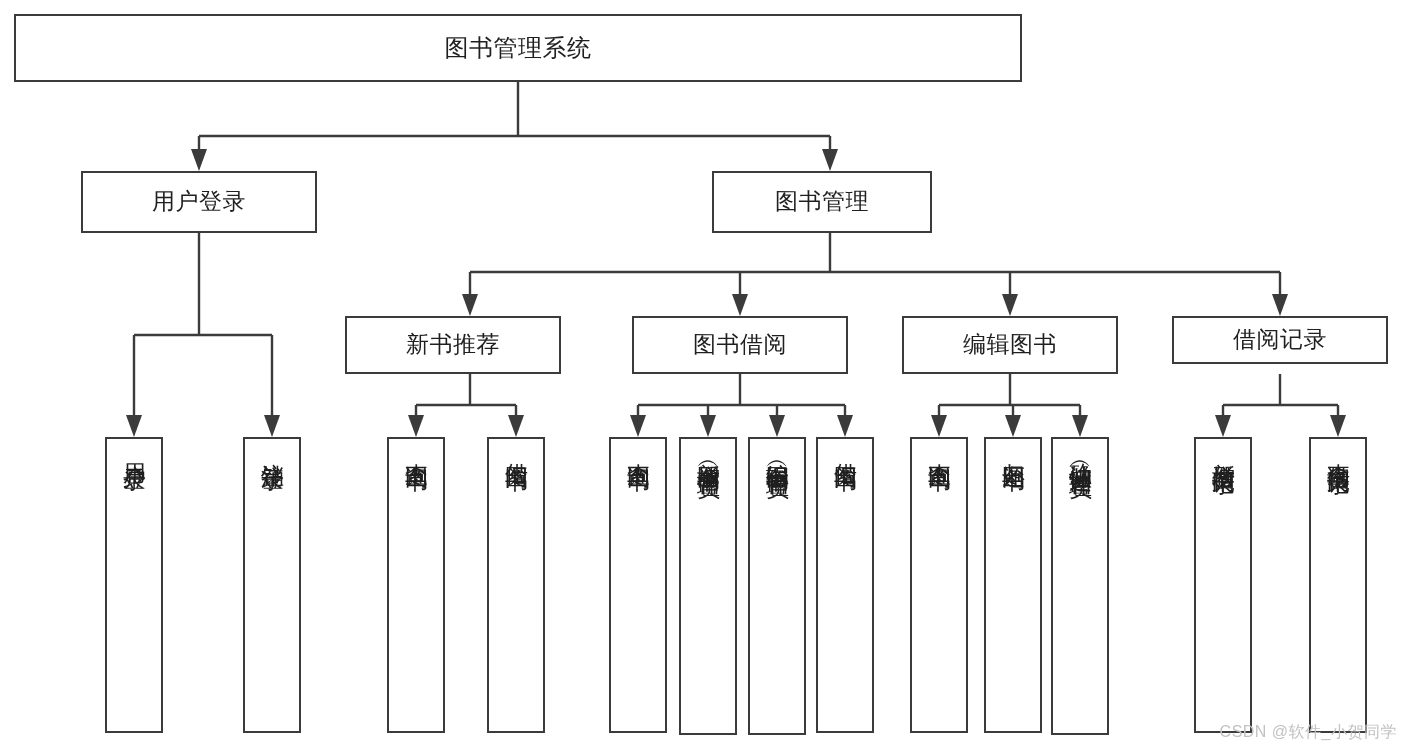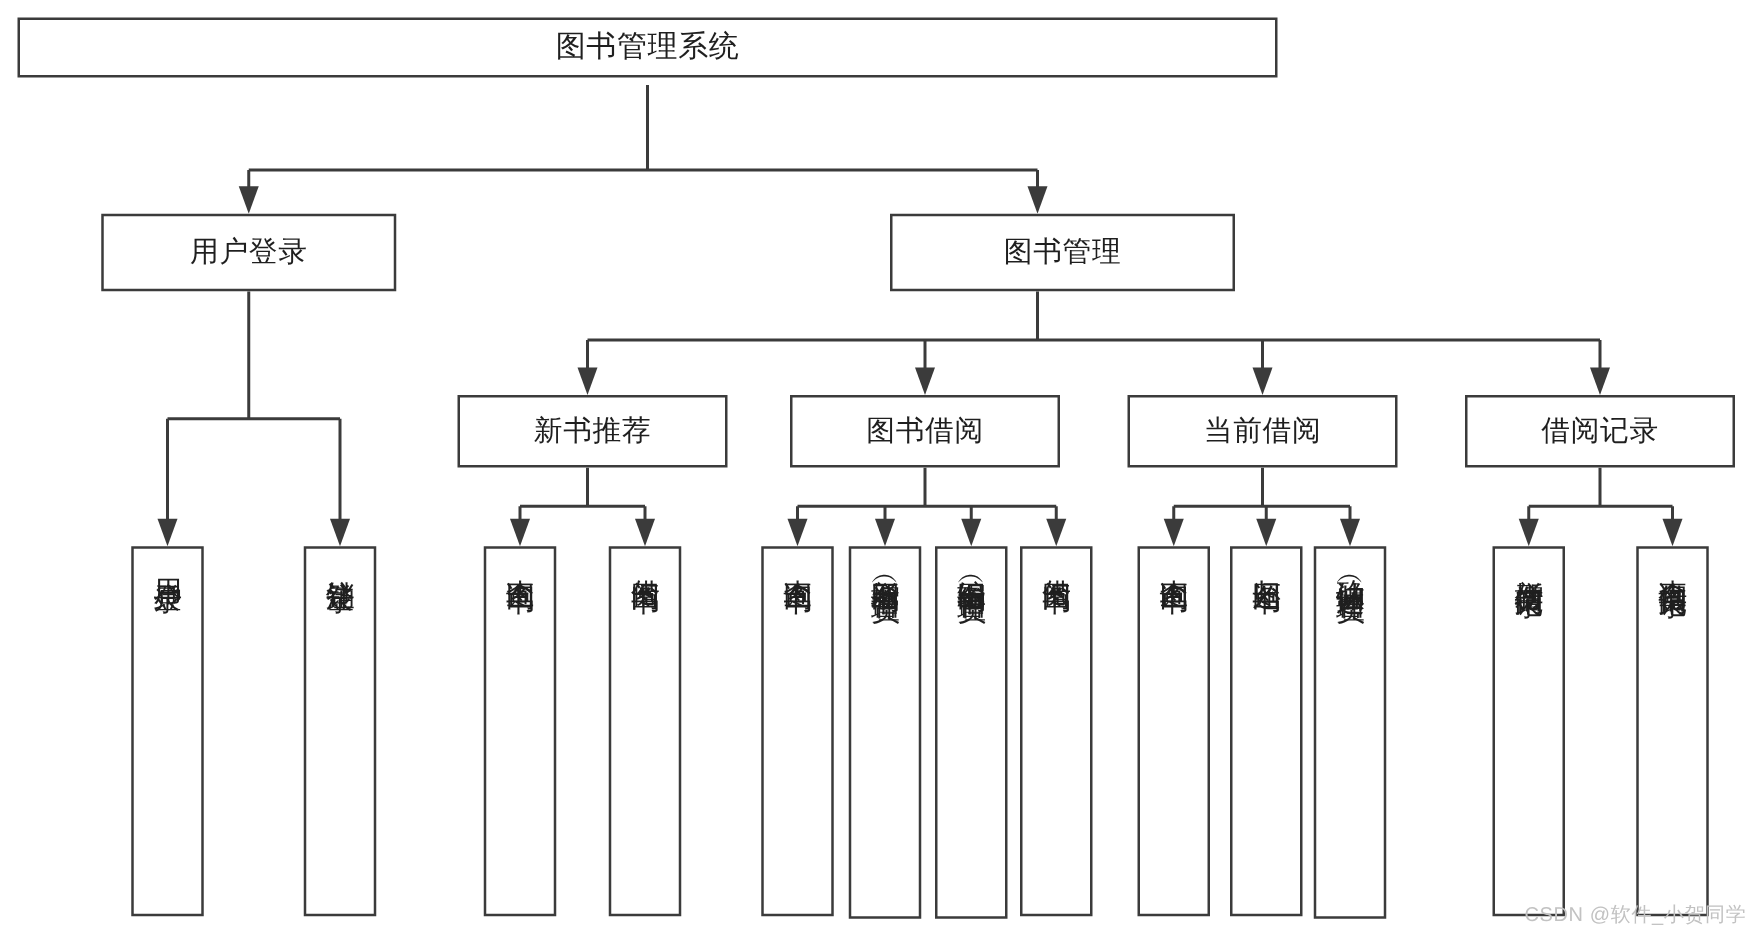--- a/index.html
+++ b/index.html
@@ -137,7 +137,7 @@
       <polygon points="1330,415 1346,415 1338,437" class="link-arrow" fill="#3b3b3b"></polygon>
     </svg>
   <div id="nodes">
-      <div class="node horizontal root" style="left: 14px; top: 14px; width: 1008px; height: 48px; border-color: rgb(59, 59, 59);">
+      <div class="node horizontal root" style="left: 14px; top: 14px; width: 1008px; height: 68px; border-color: rgb(59, 59, 59);">
         <span class="node-label" style="color: rgb(31, 31, 31);">图书管理系统</span>
       </div>
       <div class="node horizontal" style="left: 81px; top: 171px; width: 236px; height: 62px; border-color: rgb(59, 59, 59);">

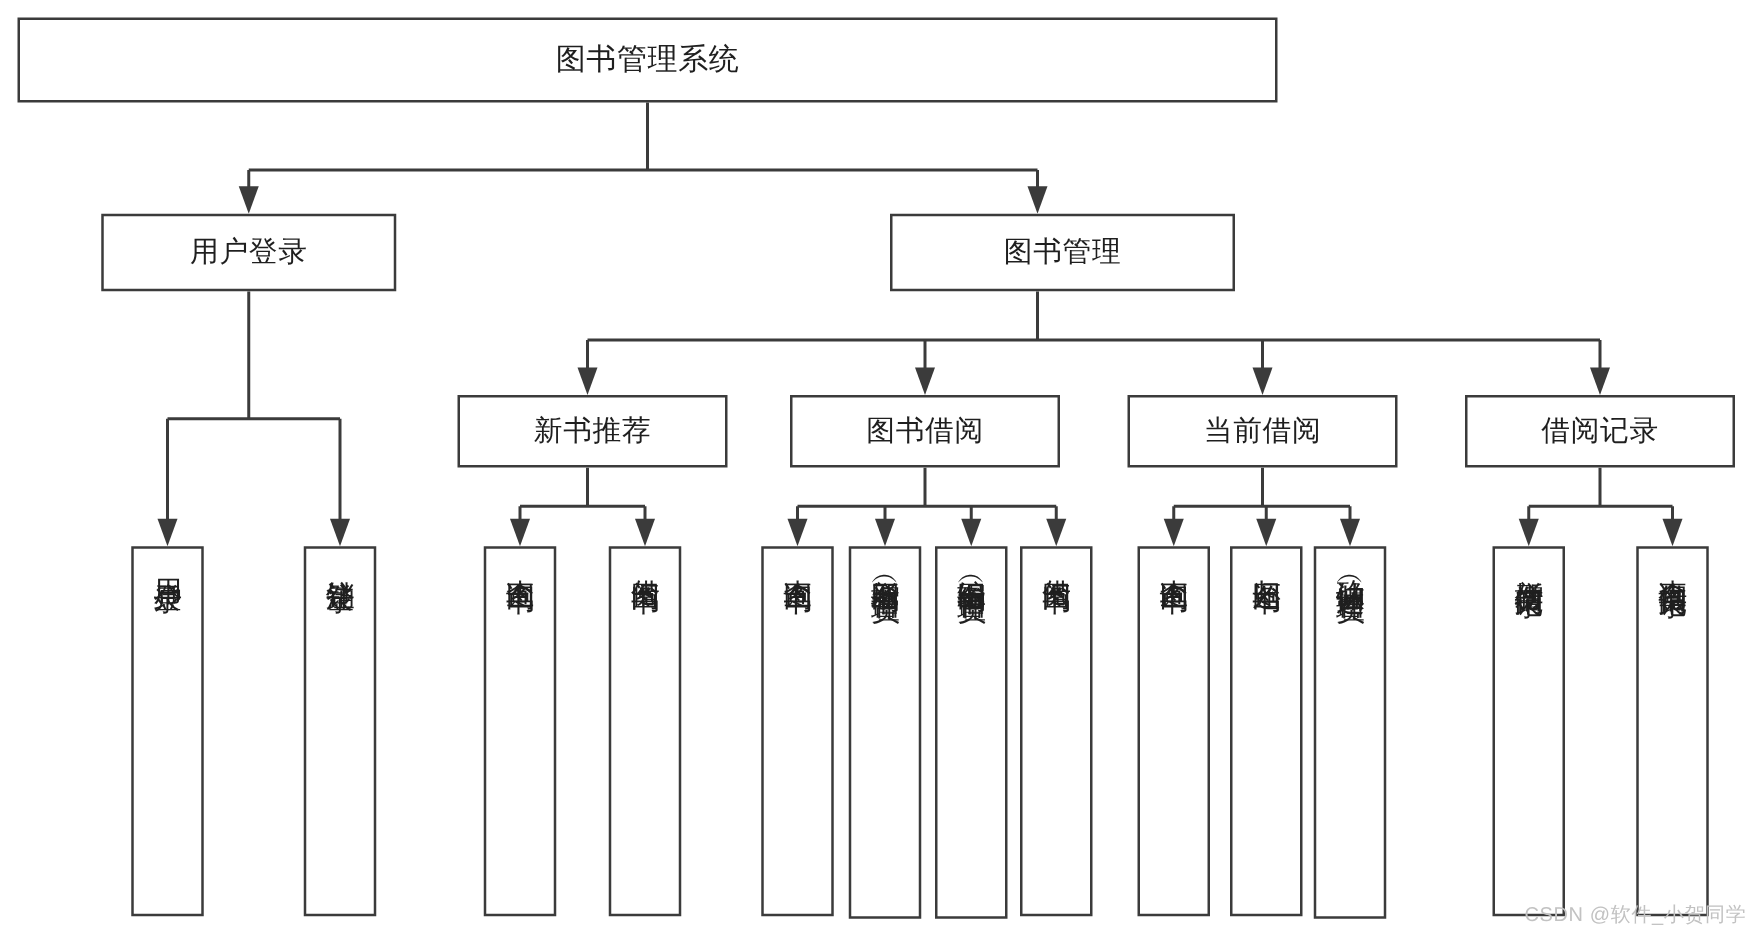--- a/index.html
+++ b/index.html
@@ -143,7 +143,7 @@
       <div class="node horizontal" style="left: 81px; top: 171px; width: 236px; height: 62px; border-color: rgb(59, 59, 59);">
         <span class="node-label" style="color: rgb(31, 31, 31);">用户登录</span>
       </div>
-      <div class="node horizontal" style="left: 712px; top: 171px; width: 276px; height: 62px; border-color: rgb(59, 59, 59);">
+      <div class="node horizontal" style="left: 712px; top: 171px; width: 220px; height: 62px; border-color: rgb(59, 59, 59);">
         <span class="node-label" style="color: rgb(31, 31, 31);">图书管理</span>
       </div>
       <div class="node horizontal" style="left: 366px; top: 316px; width: 216px; height: 58px; border-color: rgb(59, 59, 59);">

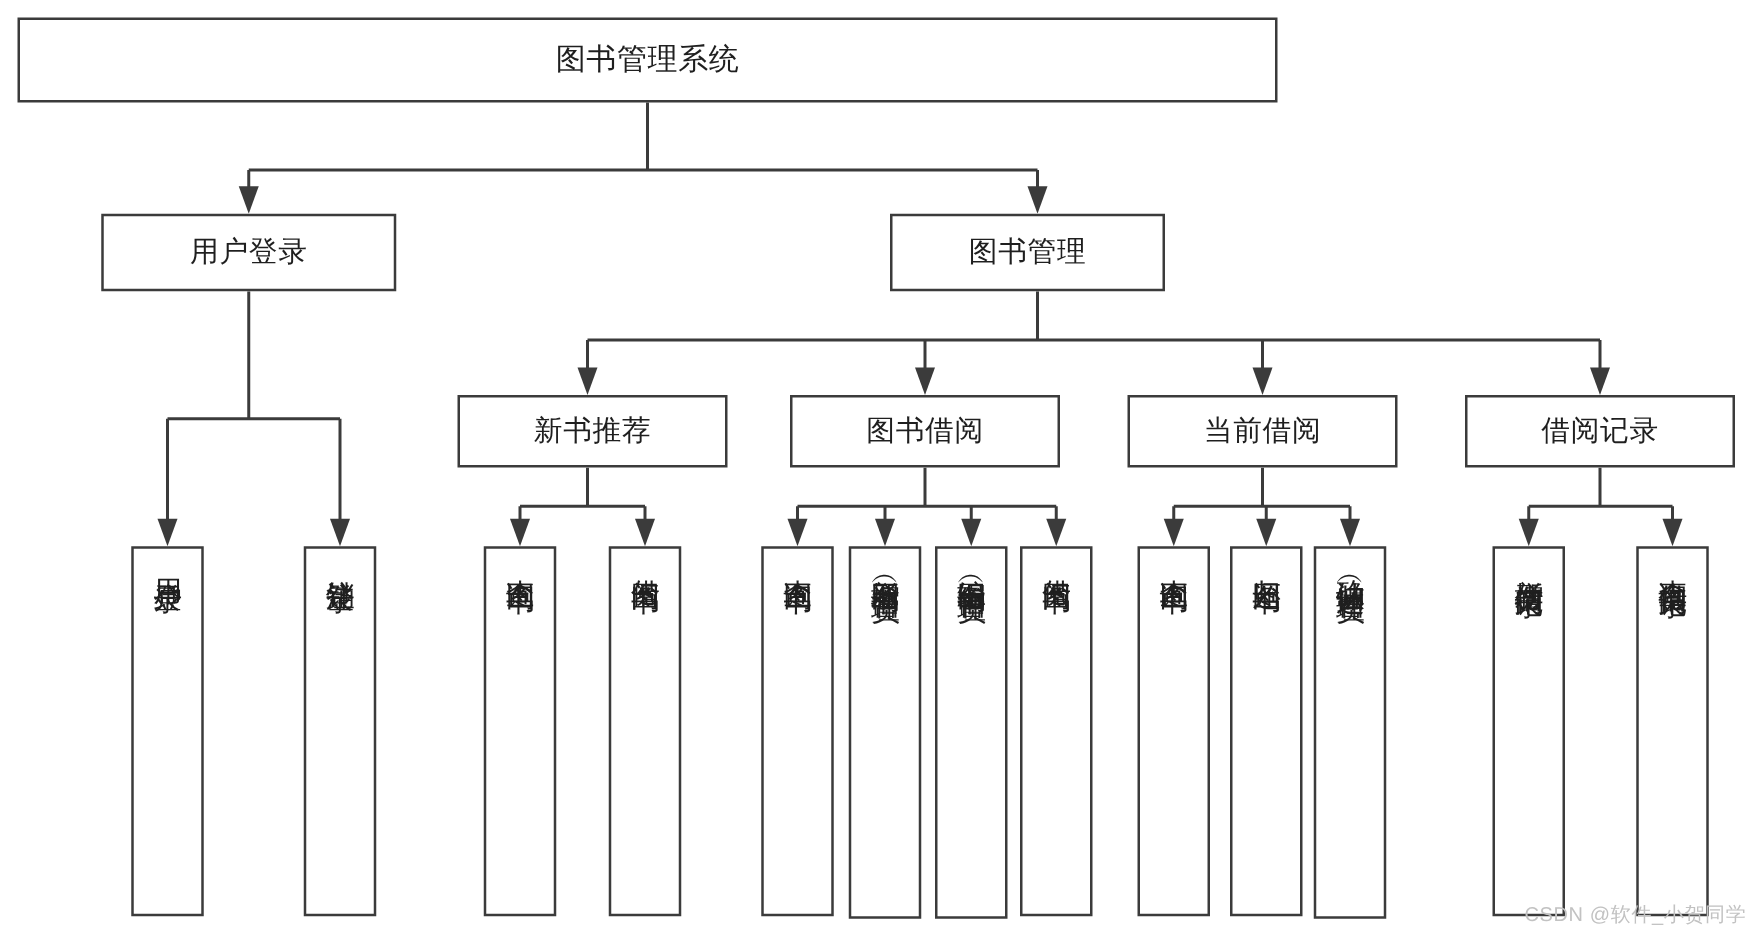--- a/index.html
+++ b/index.html
@@ -146,7 +146,7 @@
       <div class="node horizontal" style="left: 712px; top: 171px; width: 220px; height: 62px; border-color: rgb(59, 59, 59);">
         <span class="node-label" style="color: rgb(31, 31, 31);">图书管理</span>
       </div>
-      <div class="node horizontal" style="left: 366px; top: 316px; width: 216px; height: 58px; border-color: rgb(59, 59, 59);">
+      <div class="node horizontal" style="left: 345px; top: 316px; width: 216px; height: 58px; border-color: rgb(59, 59, 59);">
         <span class="node-label" style="color: rgb(31, 31, 31);">新书推荐</span>
       </div>
       <div class="node horizontal" style="left: 632px; top: 316px; width: 216px; height: 58px; border-color: rgb(59, 59, 59); justify-content: center;">

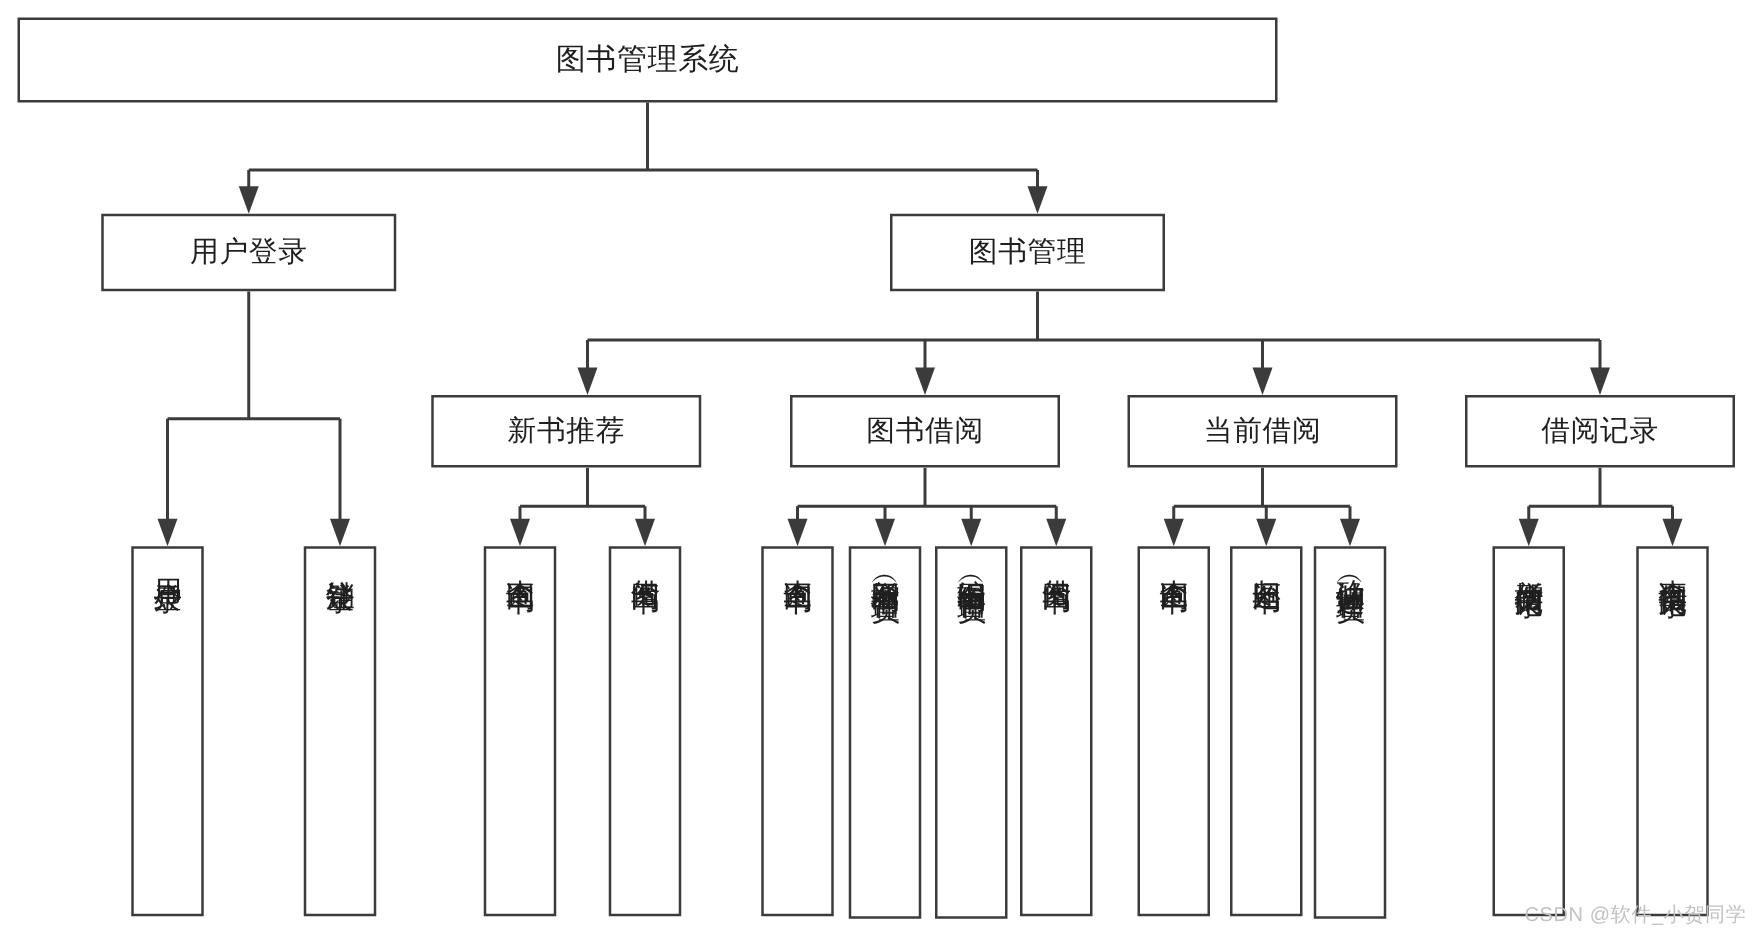--- a/index.html
+++ b/index.html
@@ -153,7 +153,7 @@
         <span class="node-label" style="color: rgb(31, 31, 31);">图书借阅</span>
       </div>
       <div class="node horizontal" style="left: 902px; top: 316px; width: 216px; height: 58px; border-color: rgb(59, 59, 59);">
-        <span class="node-label" style="color: rgb(31, 31, 31);">当前借阅</span>
+        <span class="node-label" style="color: rgb(31, 31, 31);">编辑图书</span>
       </div>
       <div class="node horizontal" style="left: 1172px; top: 316px; width: 216px; height: 58px; border-color: rgb(59, 59, 59);">
         <span class="node-label" style="color: rgb(31, 31, 31);">借阅记录</span>

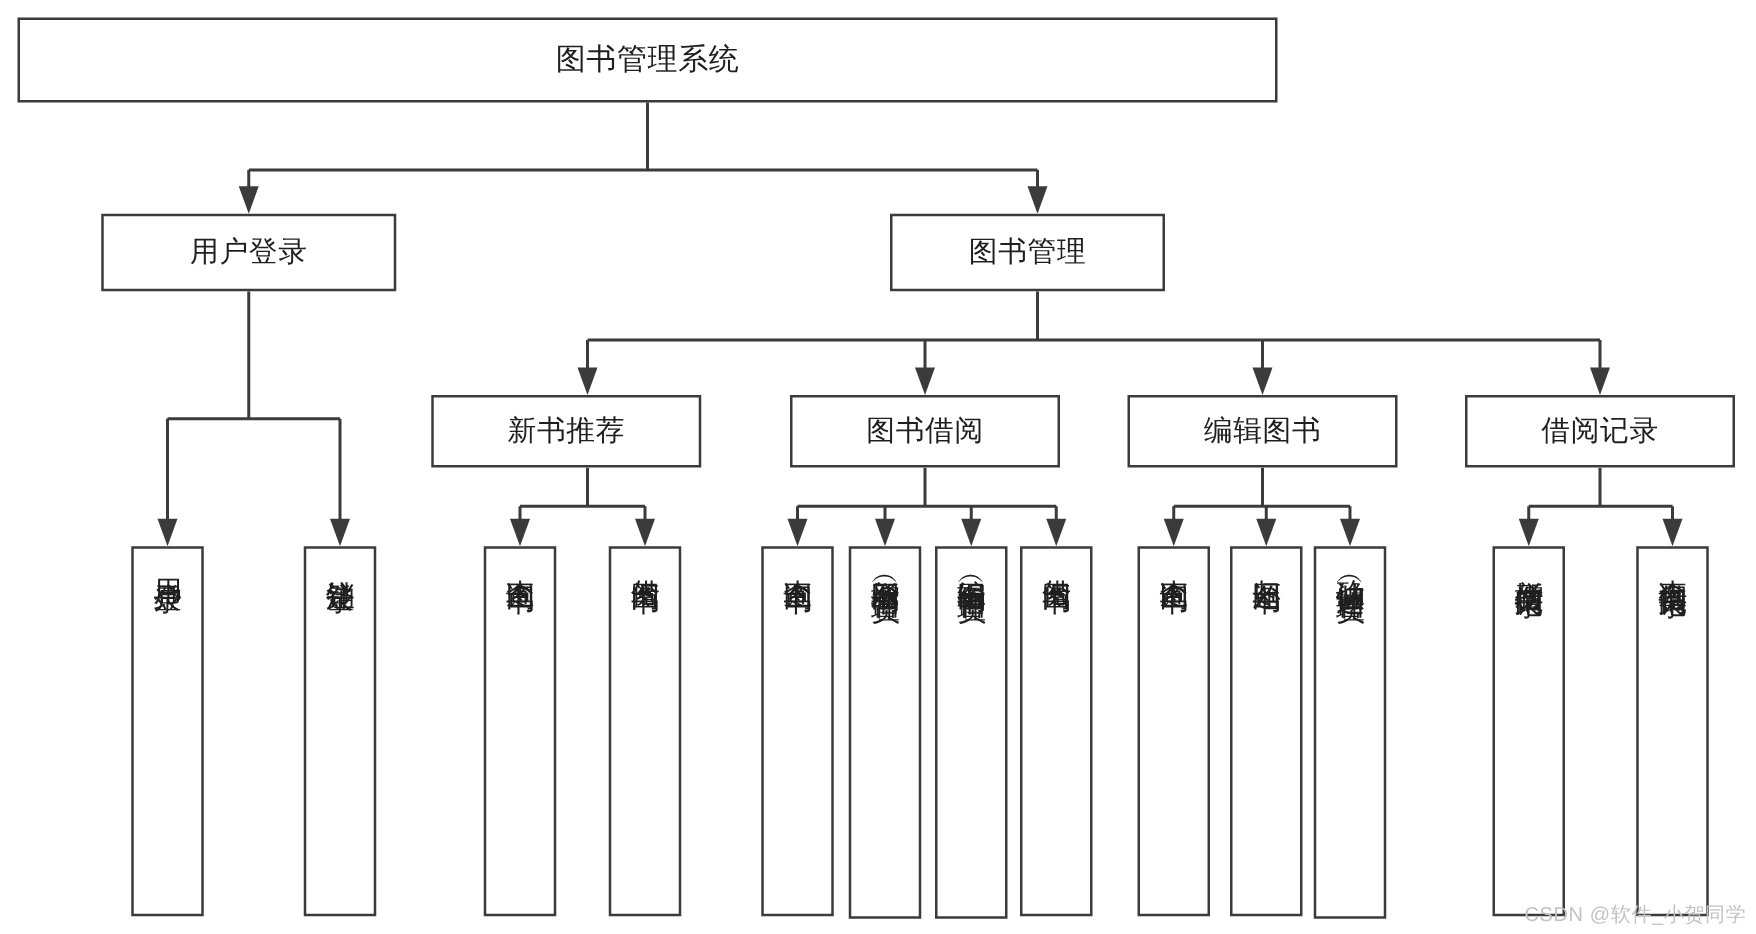--- a/index.html
+++ b/index.html
@@ -155,7 +155,7 @@
       <div class="node horizontal" style="left: 902px; top: 316px; width: 216px; height: 58px; border-color: rgb(59, 59, 59);">
         <span class="node-label" style="color: rgb(31, 31, 31);">编辑图书</span>
       </div>
-      <div class="node horizontal" style="left: 1172px; top: 316px; width: 216px; height: 58px; border-color: rgb(59, 59, 59);">
+      <div class="node horizontal" style="left: 1172px; top: 316px; width: 216px; height: 48px; border-color: rgb(59, 59, 59);">
         <span class="node-label" style="color: rgb(31, 31, 31);">借阅记录</span>
       </div>
       <div class="node vertical" style="left: 105px; top: 437px; width: 58px; height: 296px; border-color: rgb(59, 59, 59);">

